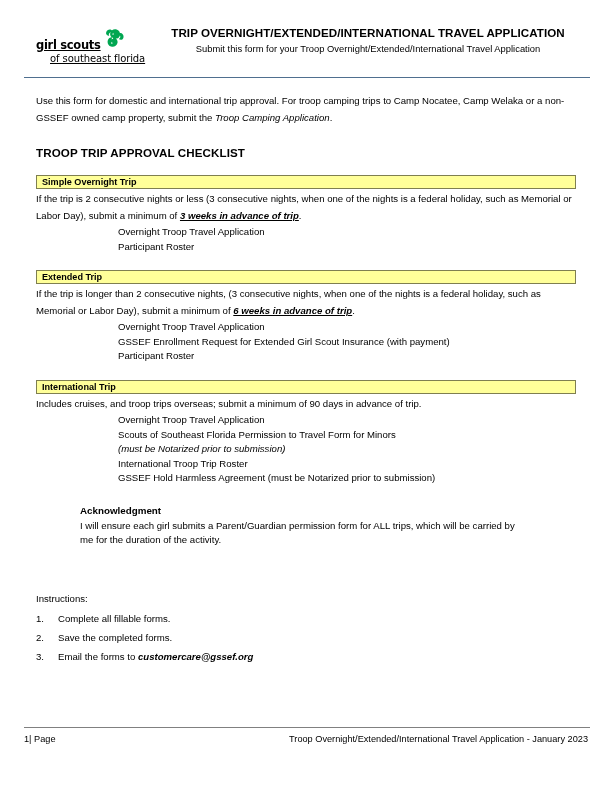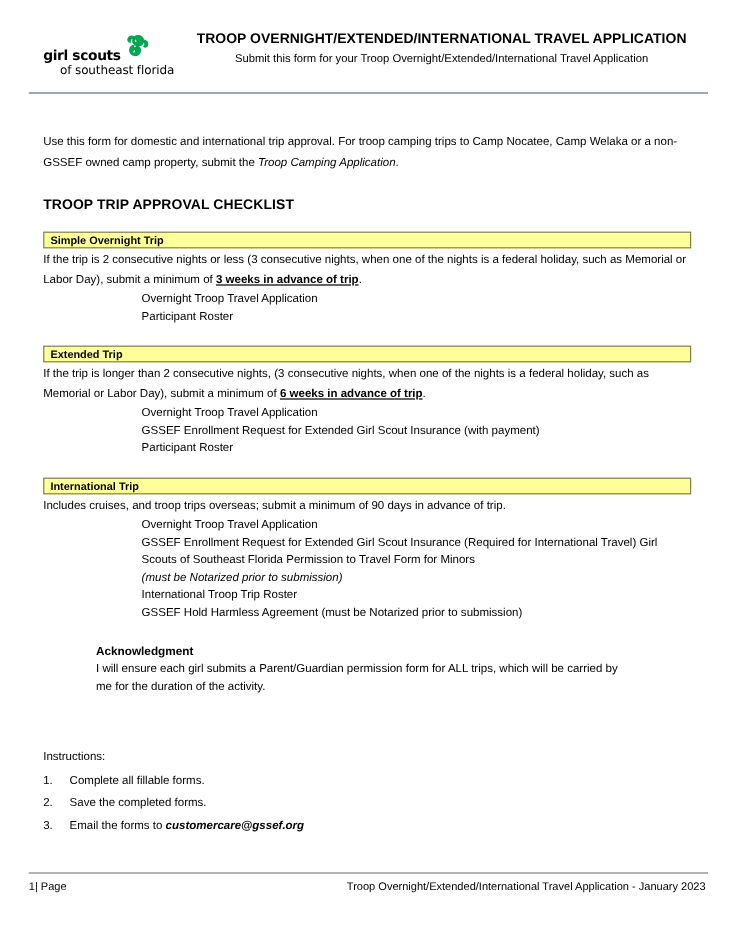--- a/index.html
+++ b/index.html
@@ -260,7 +260,7 @@
     </div>
 
     <div class="header-titles">
-      <div class="doc-title">TROOP OVERNIGHT/EXTENDED/INTERNATIONAL TRAVEL APPLICATION</div>
+      <div class="doc-title">TRIP OVERNIGHT/EXTENDED/INTERNATIONAL TRAVEL APPLICATION</div>
       <div class="doc-subtitle">Submit this form for your Troop Overnight/Extended/International Travel Application</div>
     </div>
   </div>

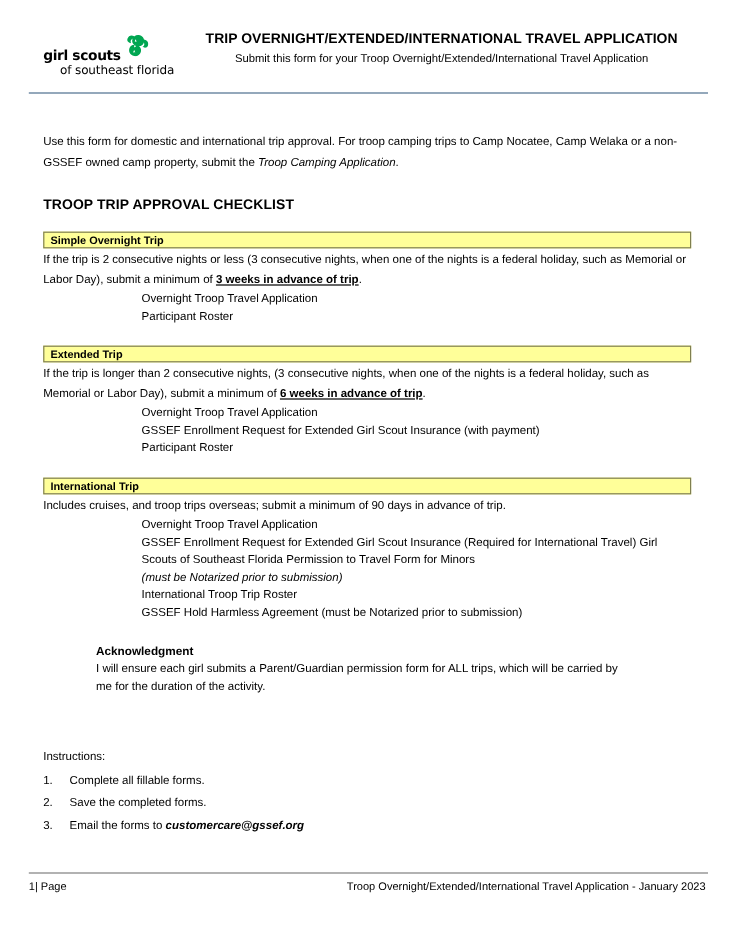--- a/index.html
+++ b/index.html
@@ -36,6 +36,7 @@
     flex: 0 0 118px;
     position: relative;
     padding-top: 2px;
+    text-decoration: underline;
   }
   .logo-row {
     display: flex;

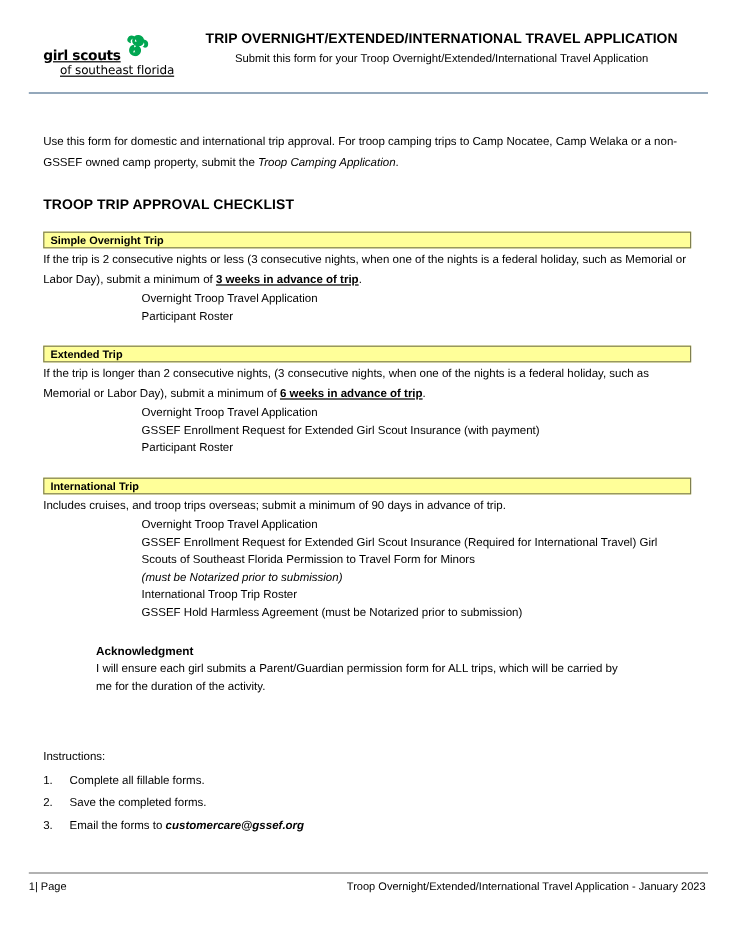--- a/index.html
+++ b/index.html
@@ -97,7 +97,7 @@
     position: absolute;
     left: 36px;
     right: 22px;
-    top: 110px;
+    top: 92px;
   }
   .para {
     font-size: 9.6px;

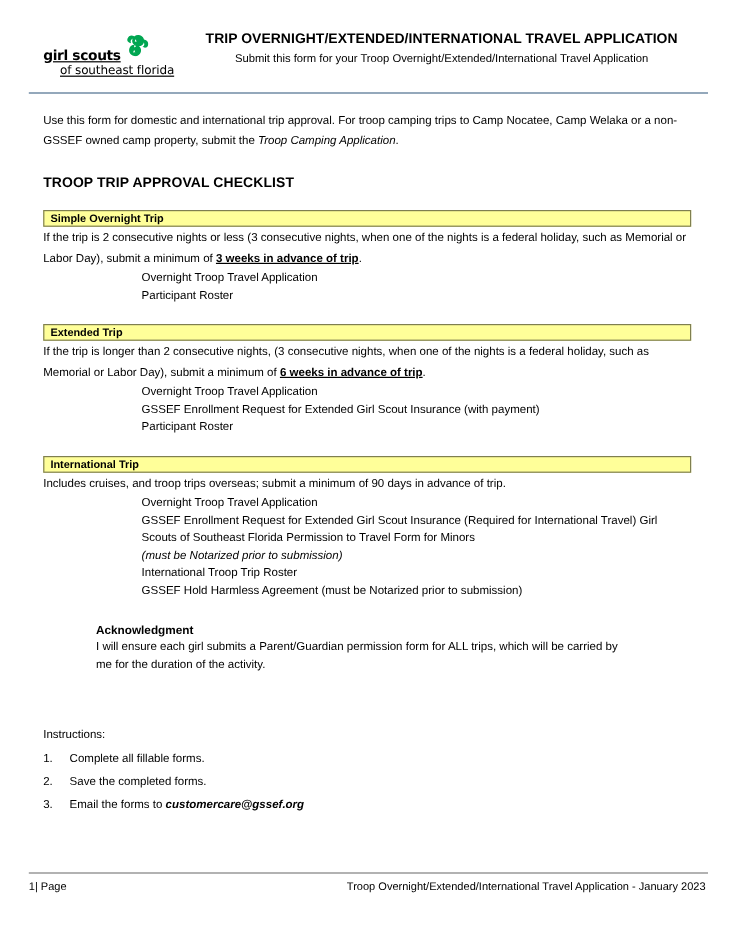--- a/index.html
+++ b/index.html
@@ -120,6 +120,7 @@
   .ital { font-style: italic; }
   .bolditalunder {
     font-weight: bold;
+    font-style: italic;
     text-decoration: underline;
   }
 

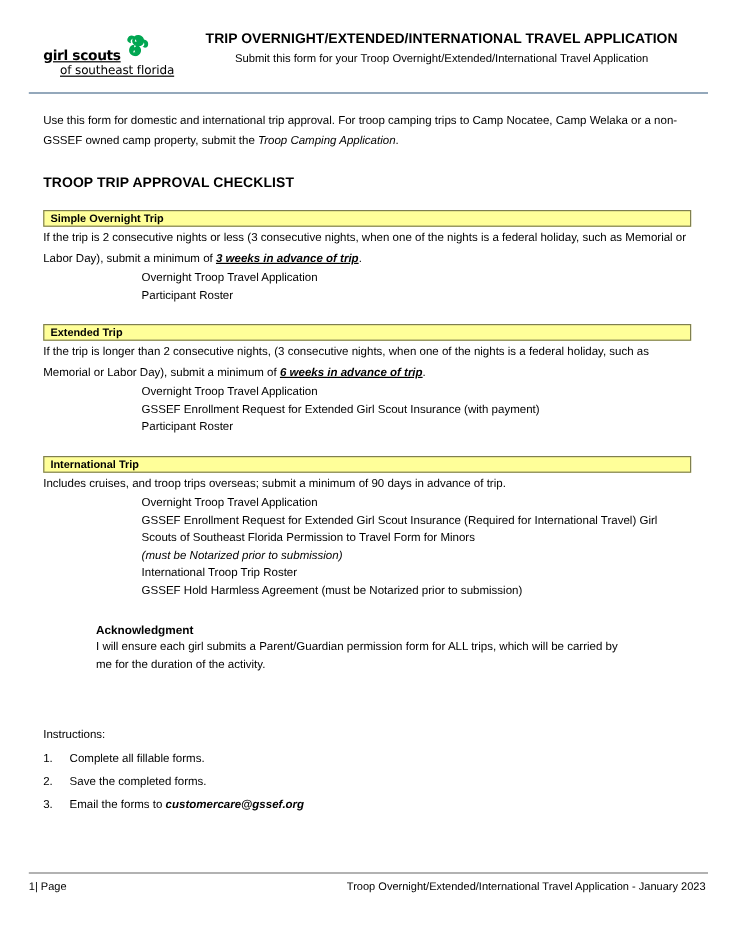--- a/index.html
+++ b/index.html
@@ -307,7 +307,6 @@
       </div>
       <ul class="items">
         <li>Overnight Troop Travel Application</li>
-        <li>GSSEF Enrollment Request for Extended Girl Scout Insurance (Required for International Travel) Girl</li>
         <li>Scouts of Southeast Florida Permission to Travel Form for Minors</li>
         <li class="ital">(must be Notarized prior to submission)</li>
         <li>International Troop Trip Roster</li>

